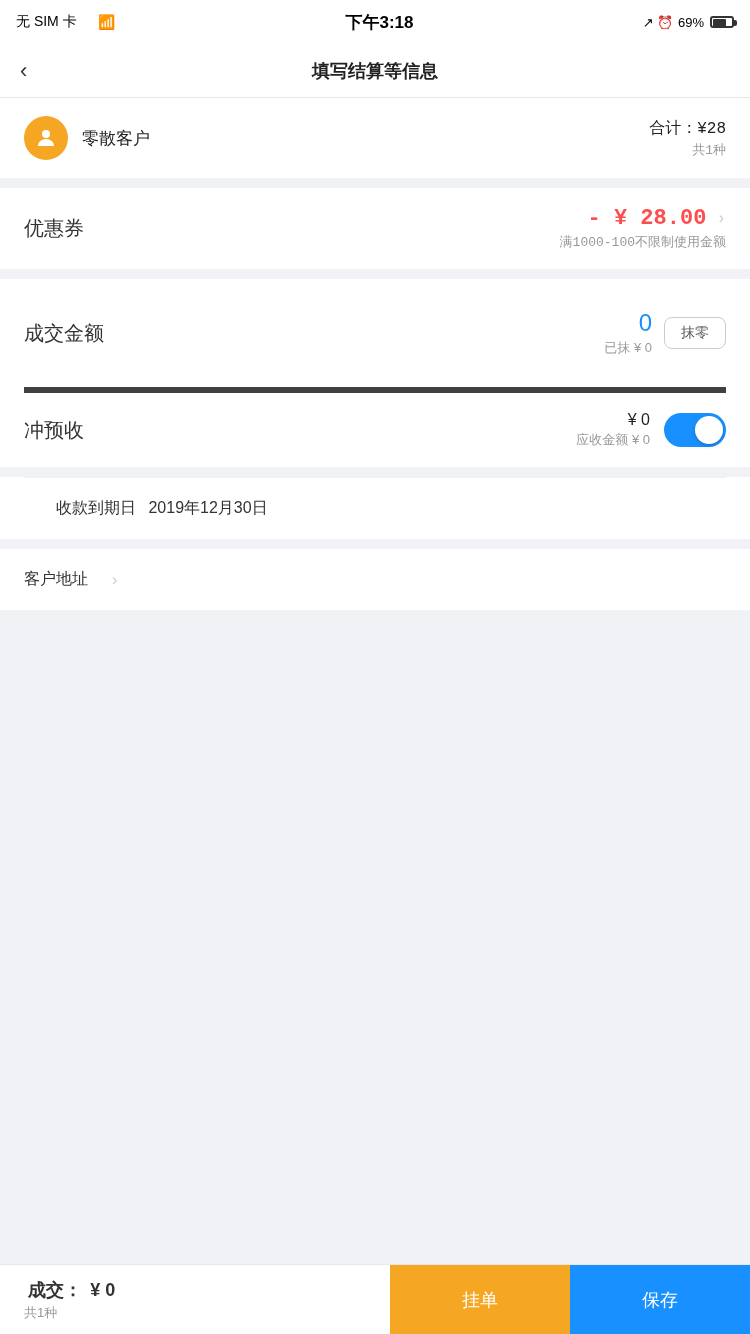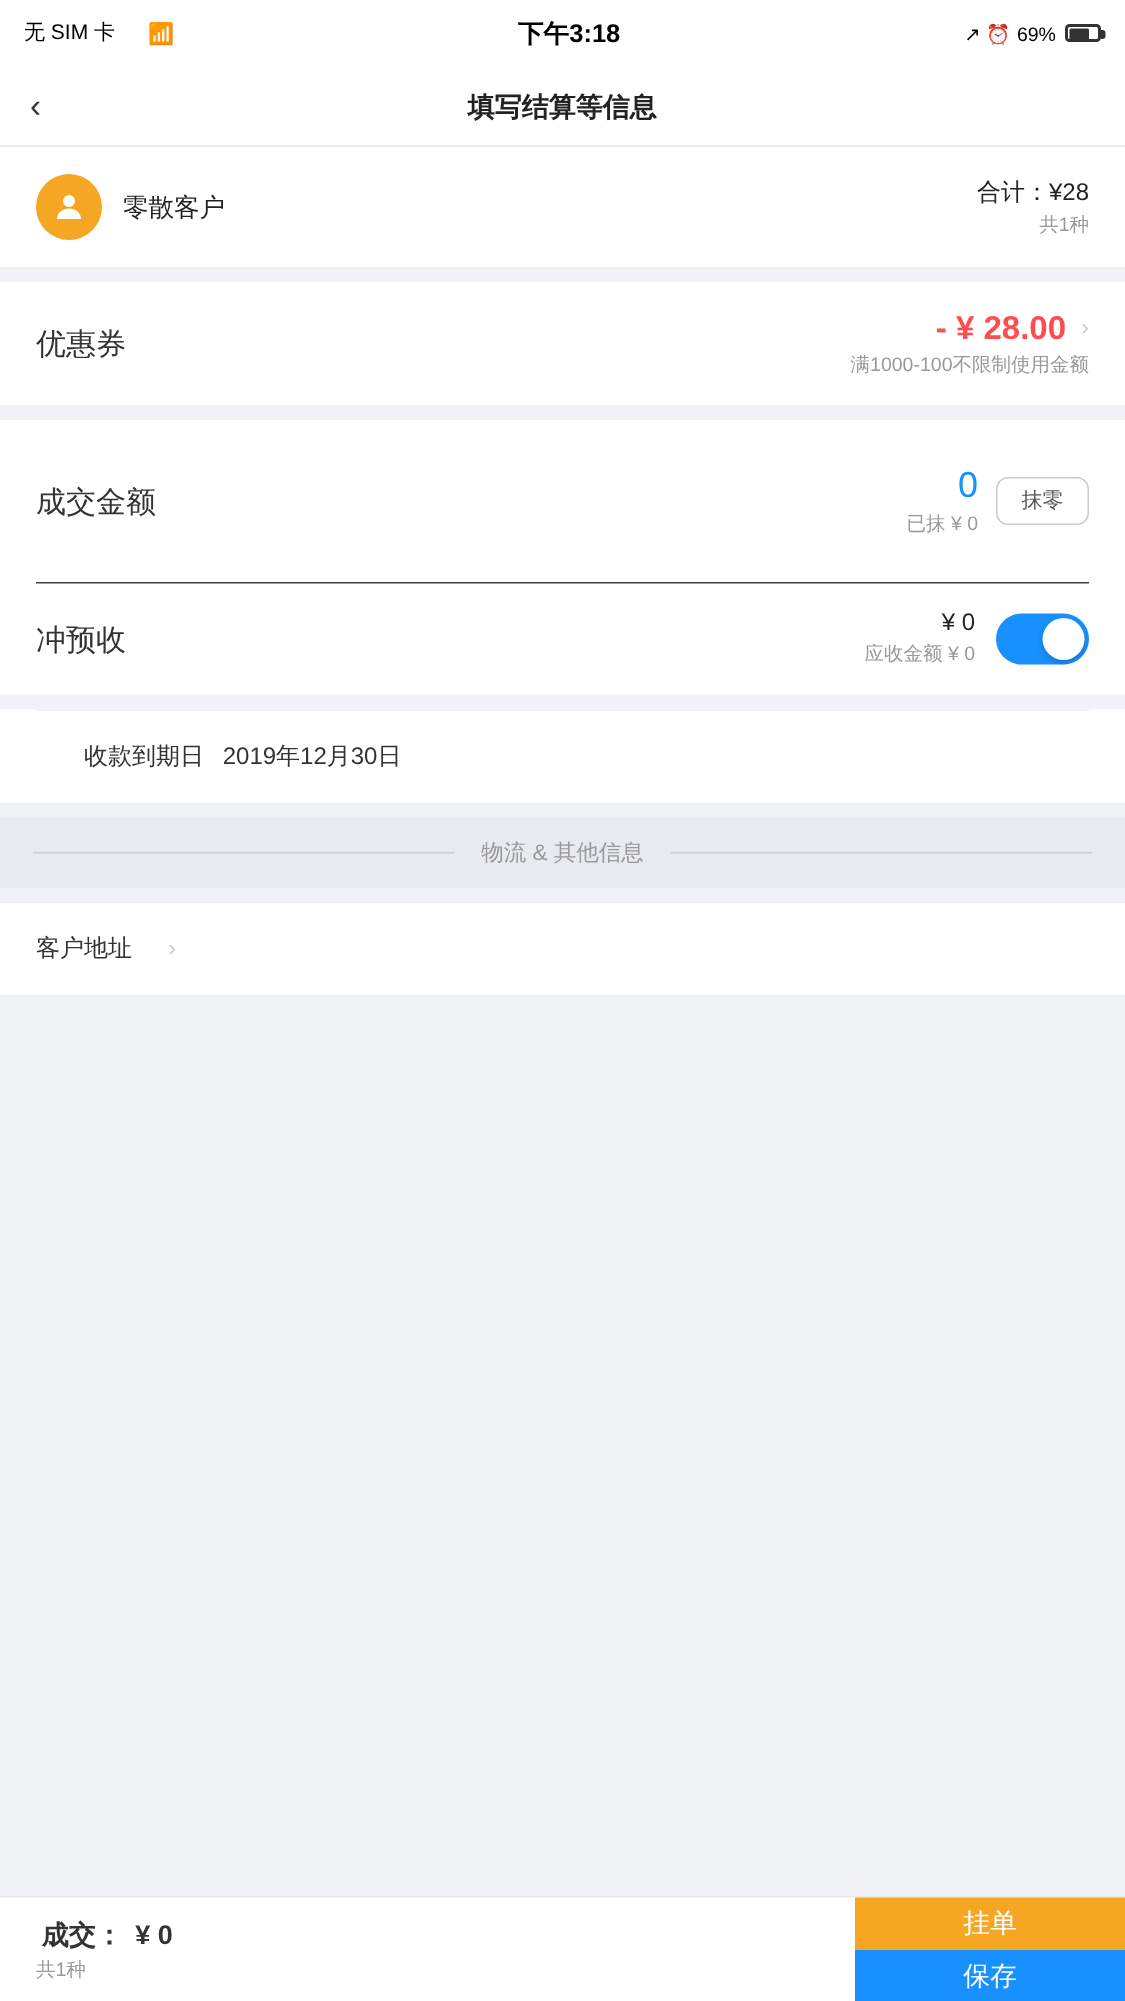--- a/index.html
+++ b/index.html
@@ -88,6 +88,7 @@
     .card {
       background: #fff;
       margin-bottom: 10px;
+      font-family: Liberation Mono, monospace;
     }
 
     

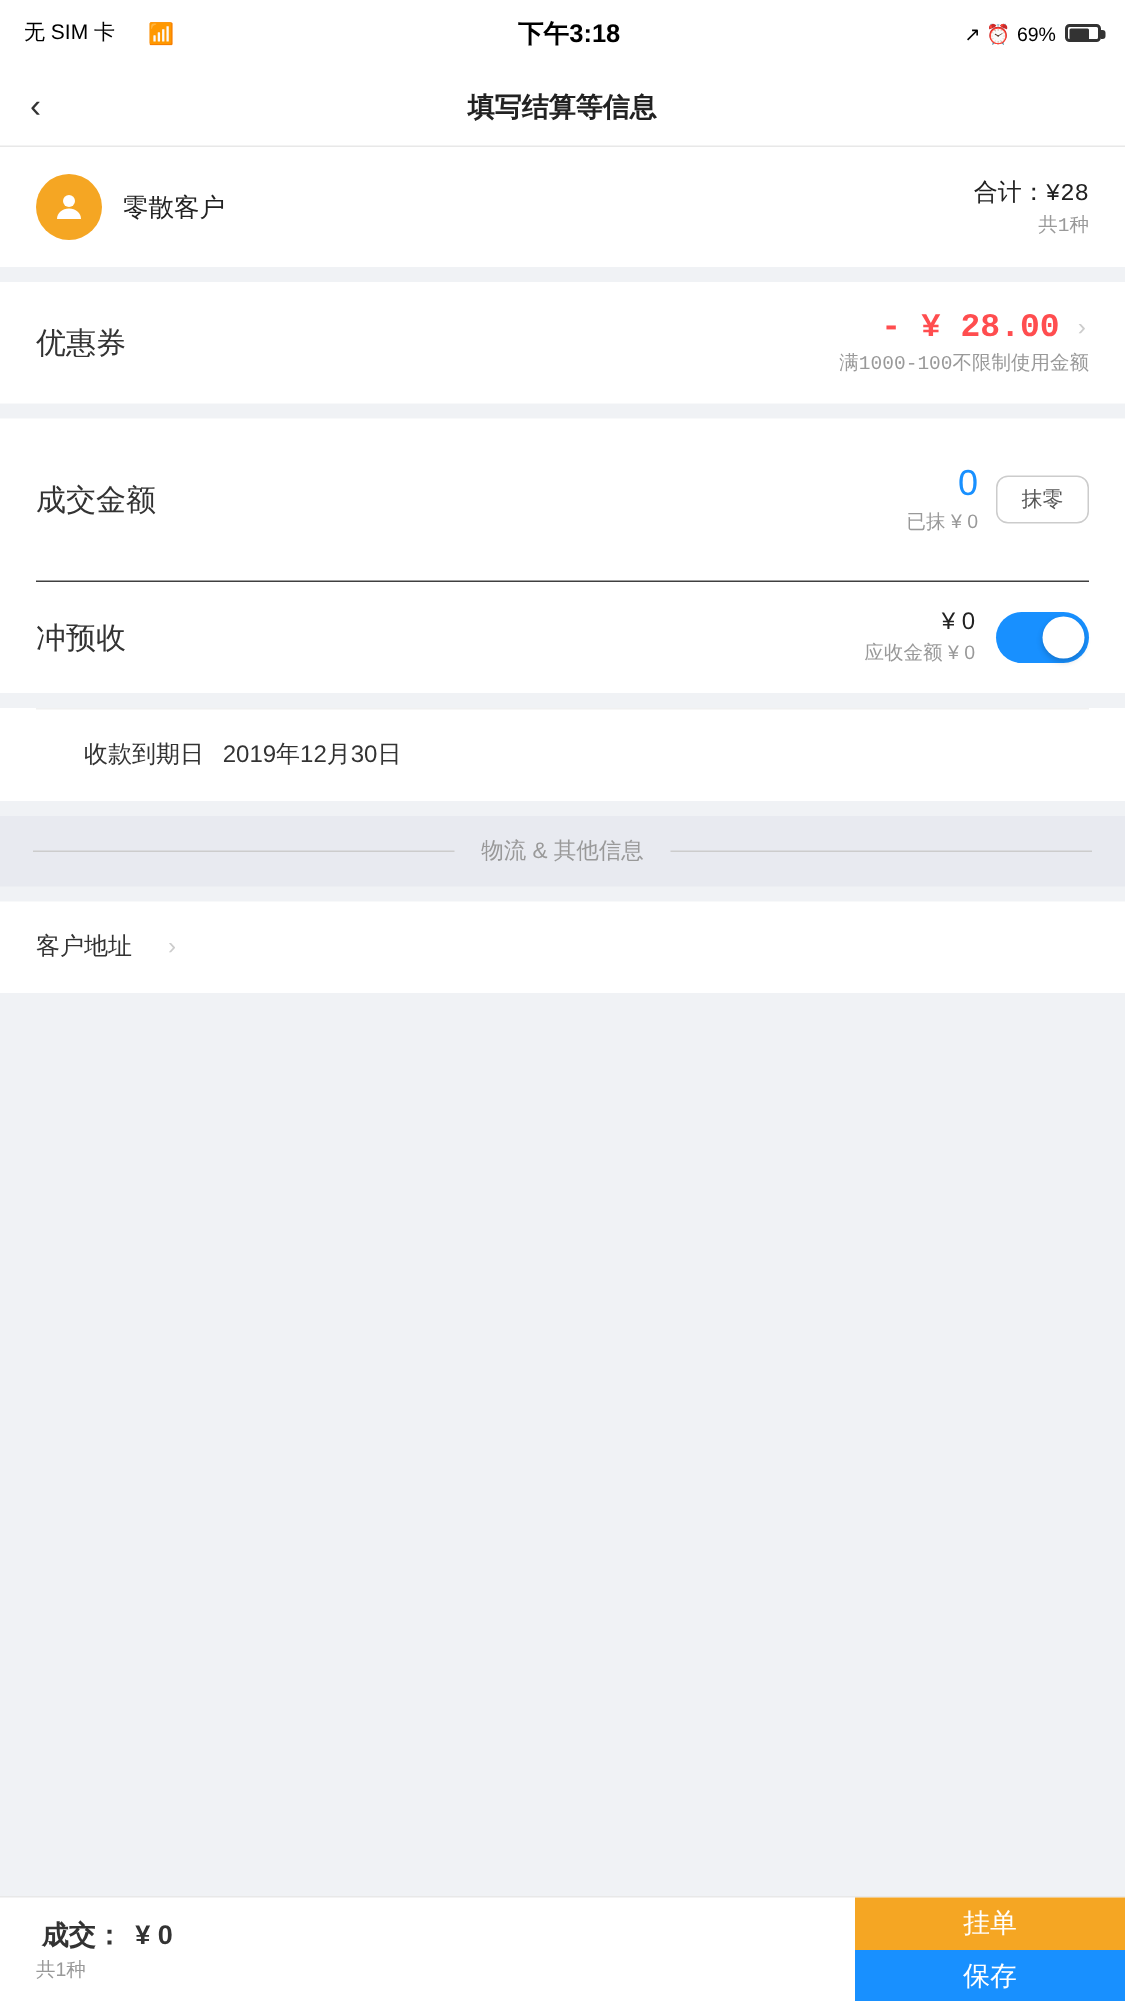--- a/index.html
+++ b/index.html
@@ -140,7 +140,7 @@
       align-items: center;
       justify-content: space-between;
       padding: 30px 0;
-      border-bottom: 1px solid #404040;
+      border-bottom: 6px solid #404040;
     }
     .transaction-row:last-child { border-bottom: none; }
     .transaction-right { display: flex; align-items: center; gap: 12px; }

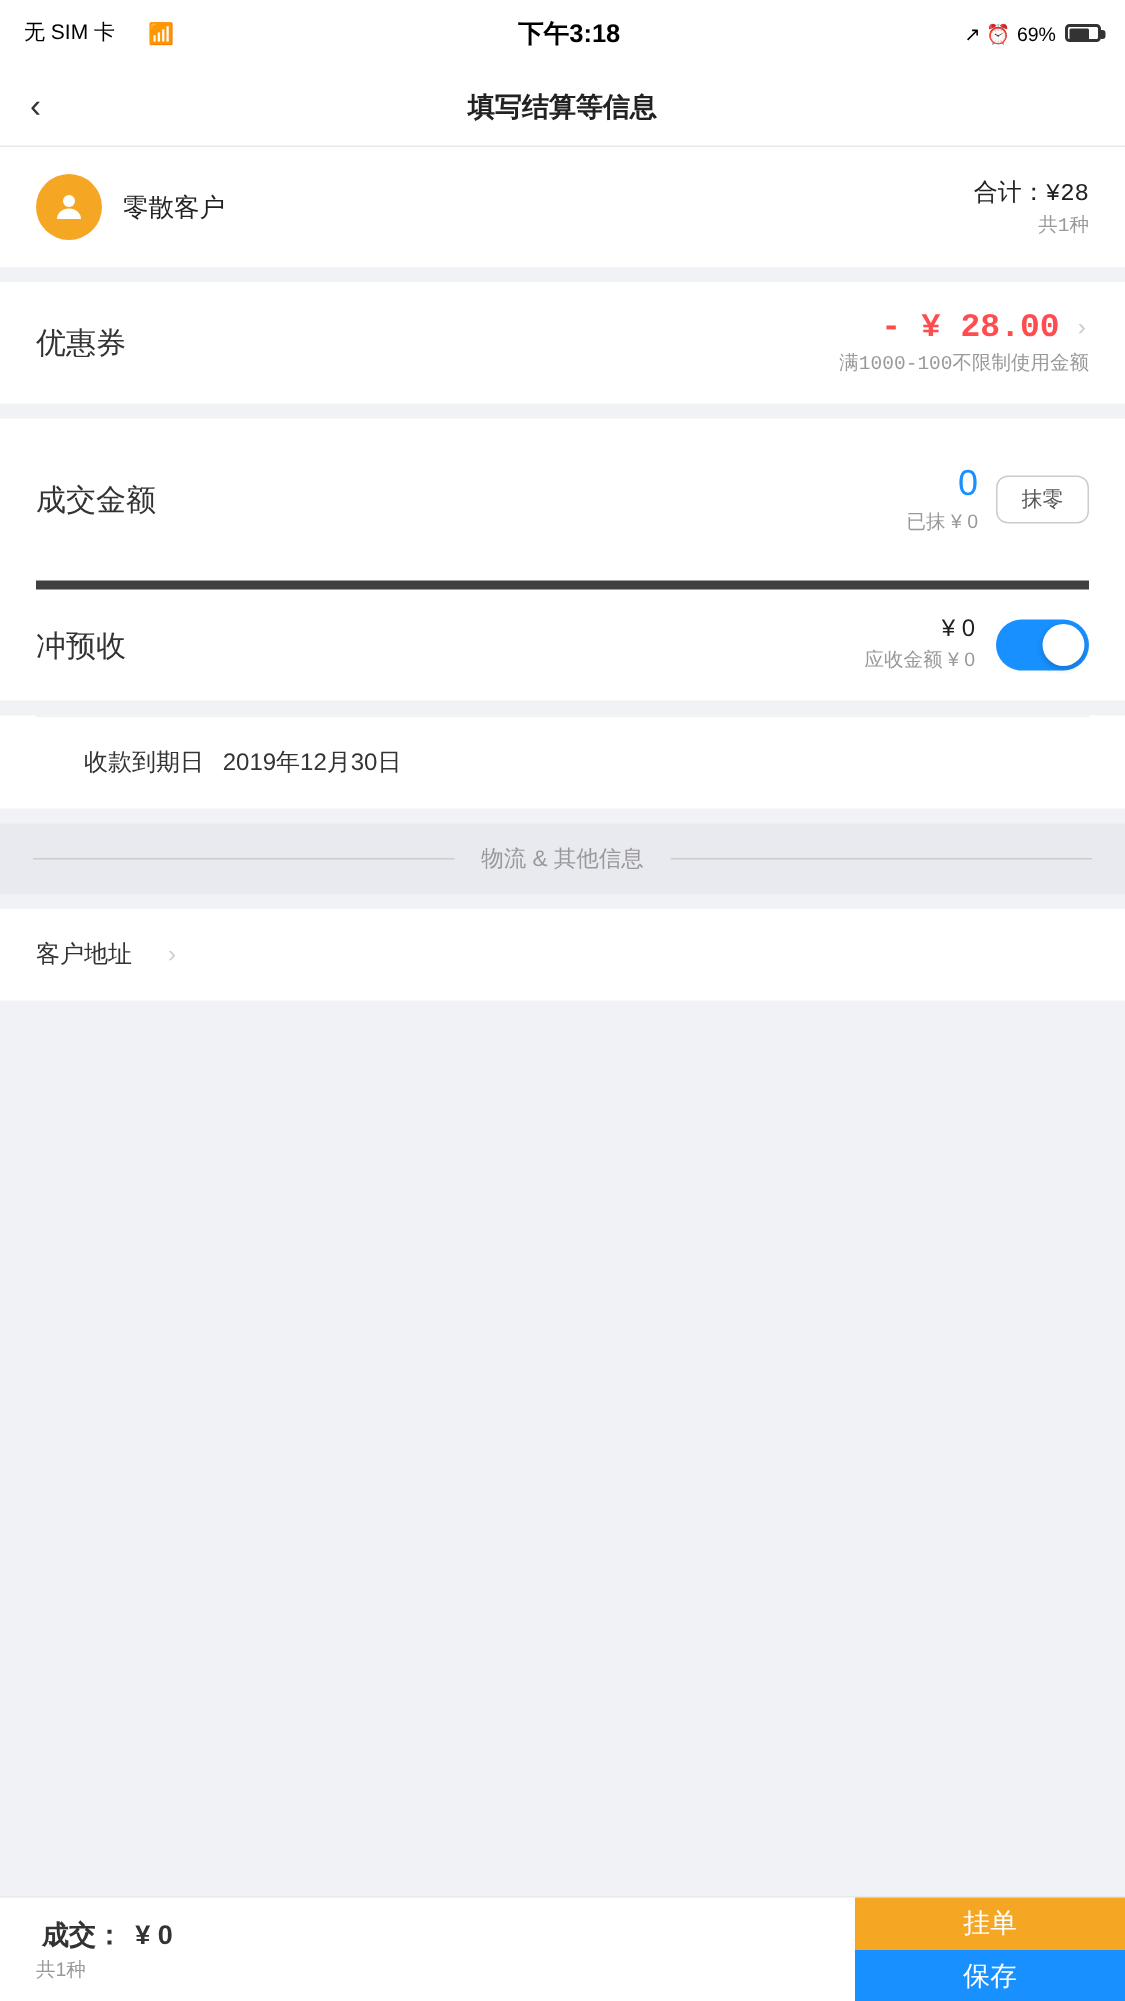--- a/index.html
+++ b/index.html
@@ -399,11 +399,6 @@
     </div>
   </div>
 
-  <div class="logistics-section">
-    <div class="logistics-header">
-      <span>物流 &amp; 其他信息</span>
-    </div>
-  </div>
 
   <div class="address-section">
     <div class="address-row">

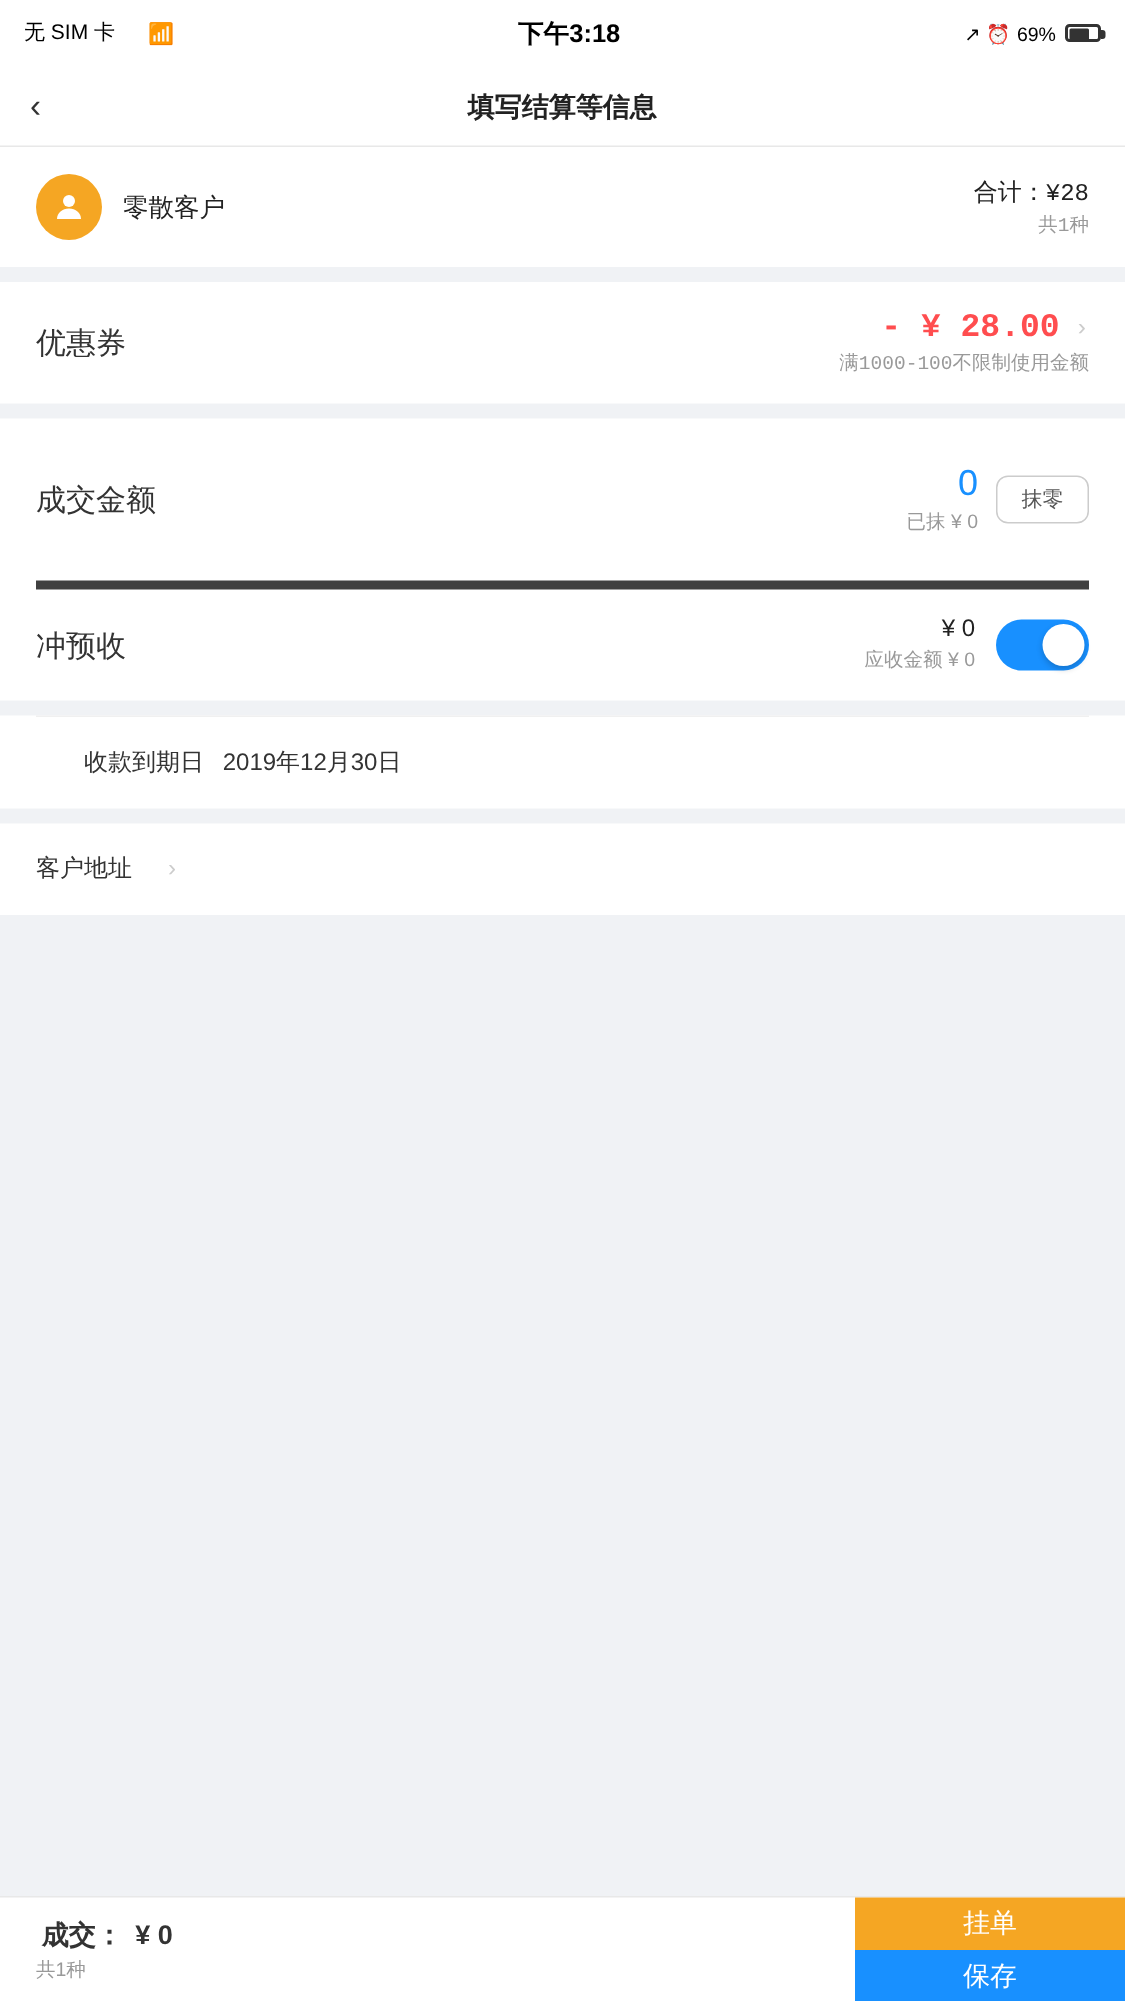--- a/index.html
+++ b/index.html
@@ -276,7 +276,6 @@
     .bottom-buttons {
       display: flex;
       height: 100%;
-      flex-direction: column;
     }
     .btn-hold {
       width: 180px;

